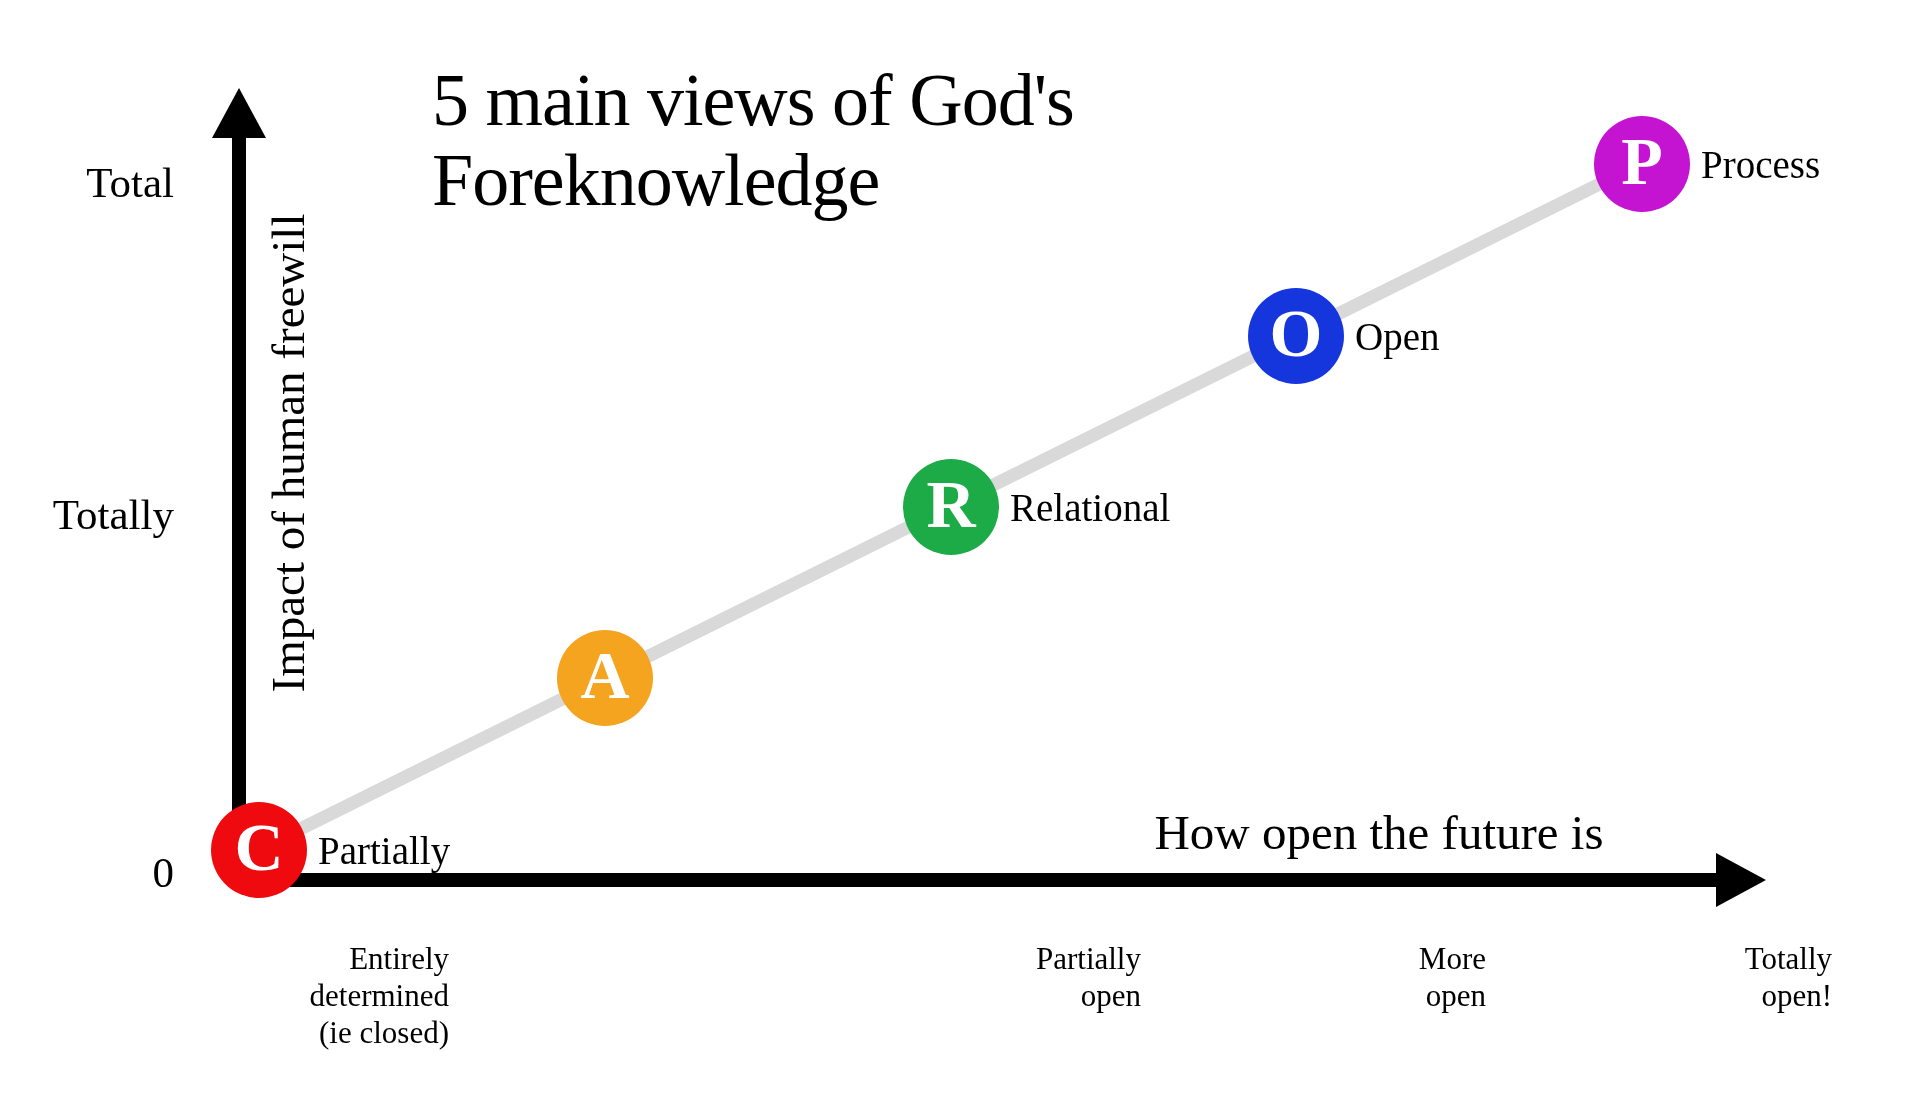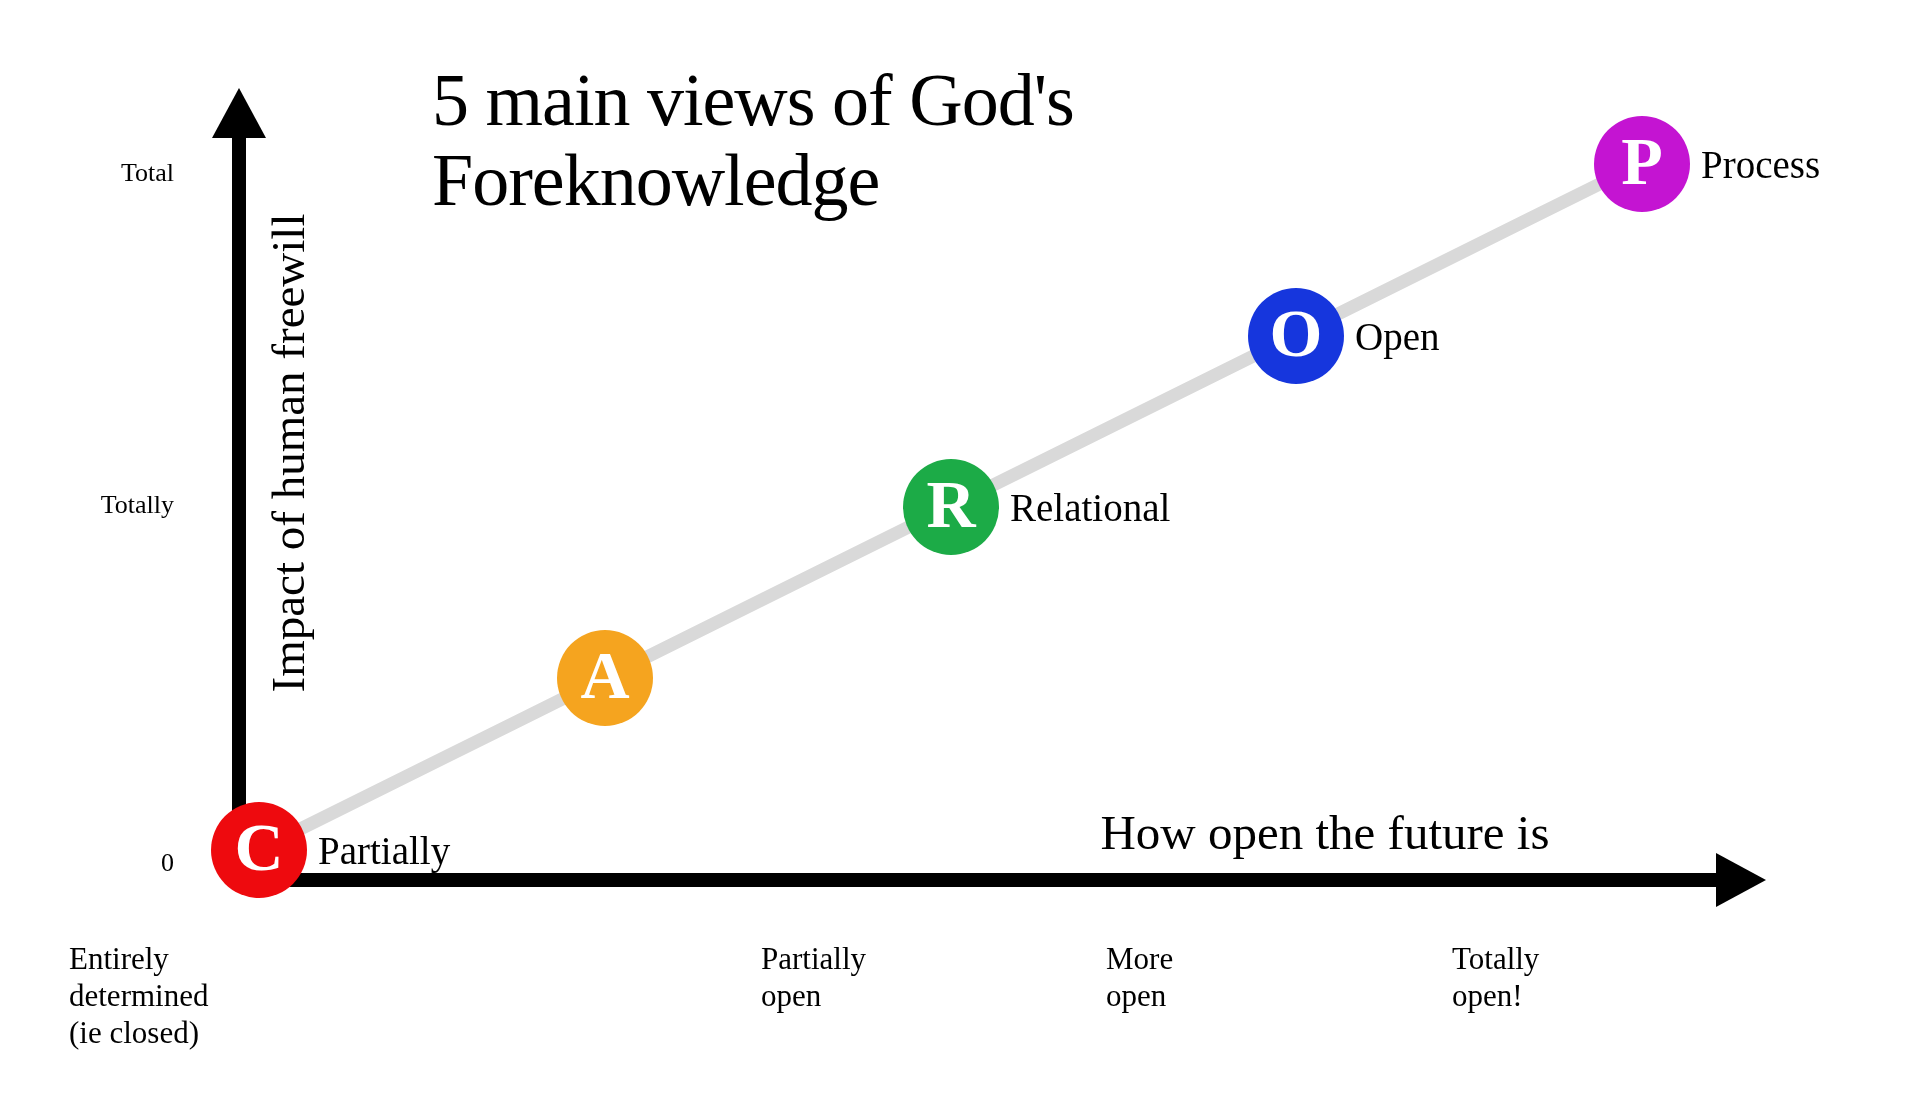--- a/index.html
+++ b/index.html
@@ -43,7 +43,7 @@
   }
   .ytick{
     position:absolute;left:0;width:150px;text-align:right;
-    font-size:26px;z-index:3;
+    font-size:43px;z-index:3;
   }
   .ytick.total{top:158px;}
   .ytick.partial{top:490px;}

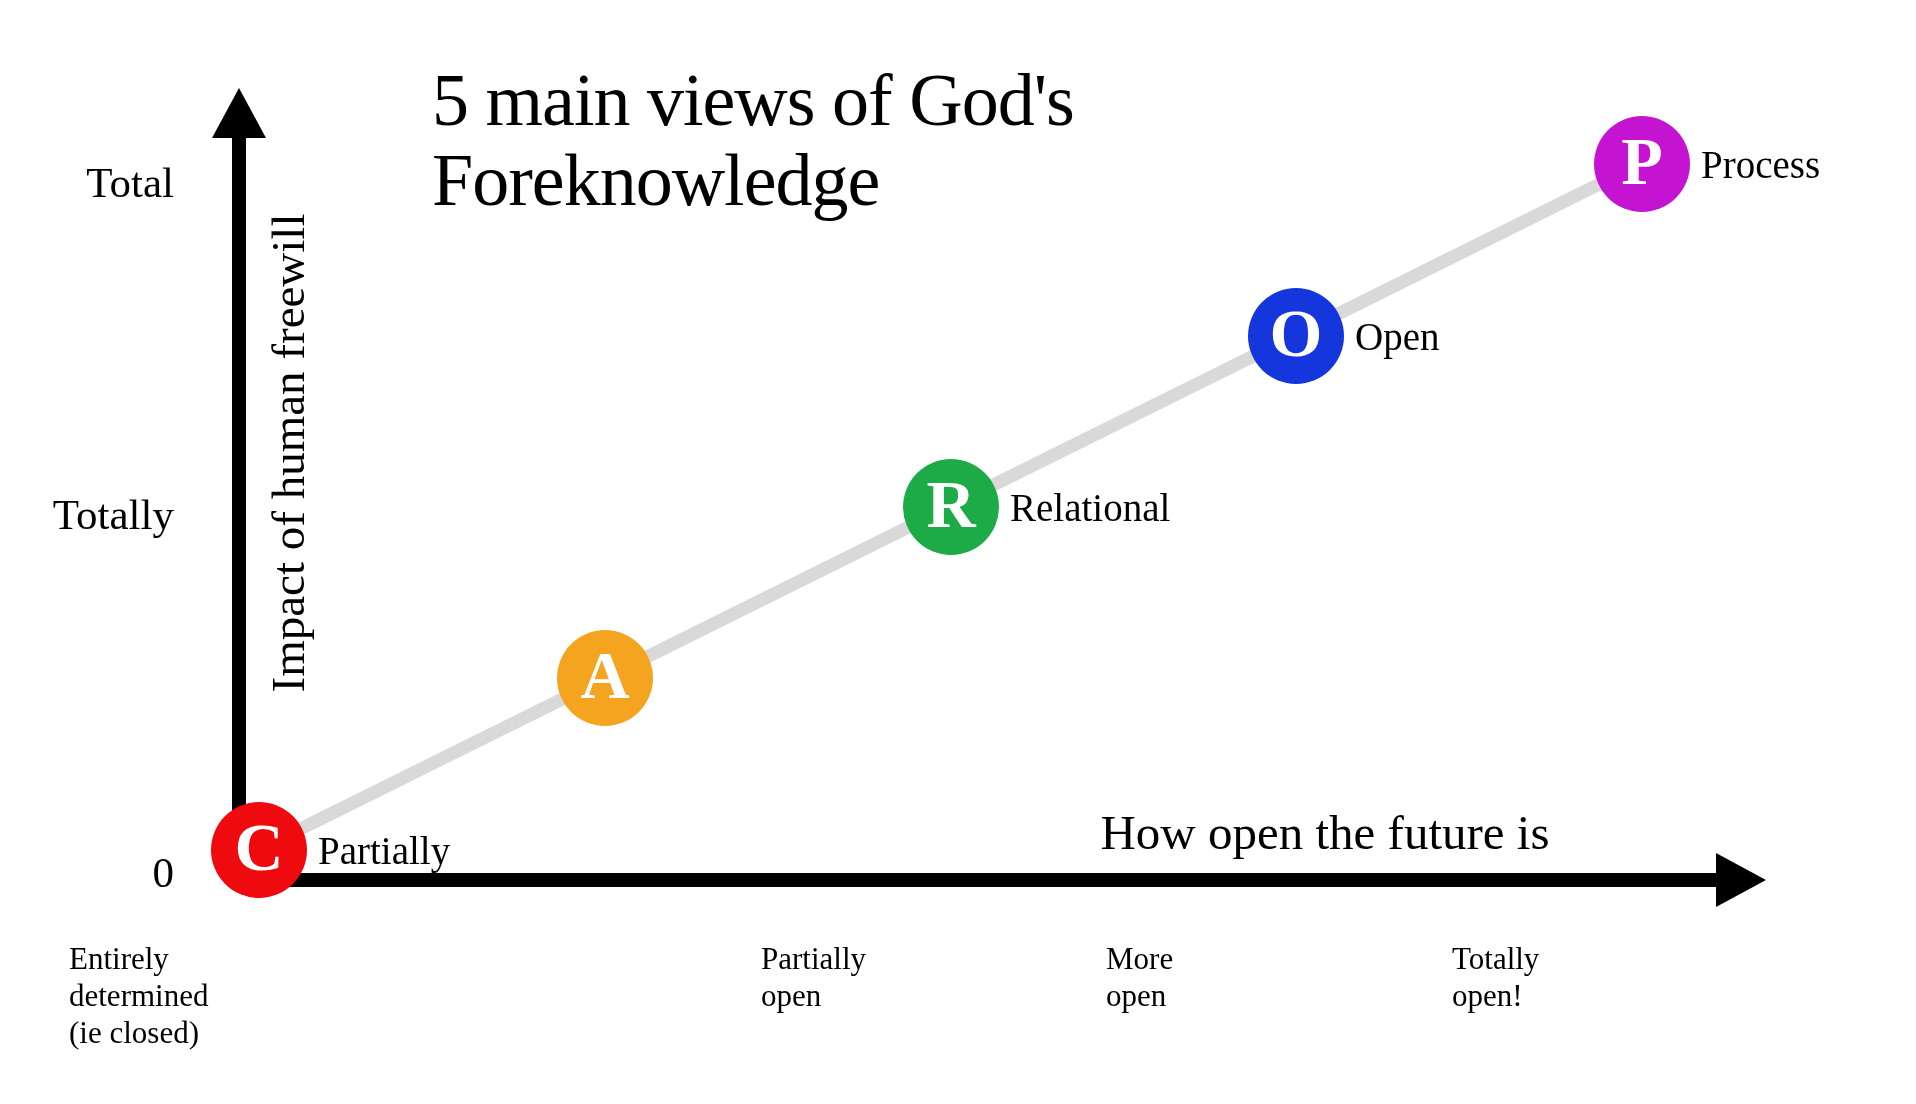--- a/index.html
+++ b/index.html
@@ -38,7 +38,7 @@
     text-align:center;font-size:47px;transform:rotate(-90deg);z-index:3;
   }
   .x-label{
-    position:absolute;left:1001px;top:804px;width:600px;
+    position:absolute;left:1055px;top:804px;width:600px;
     text-align:center;font-size:49px;z-index:3;
   }
   .ytick{

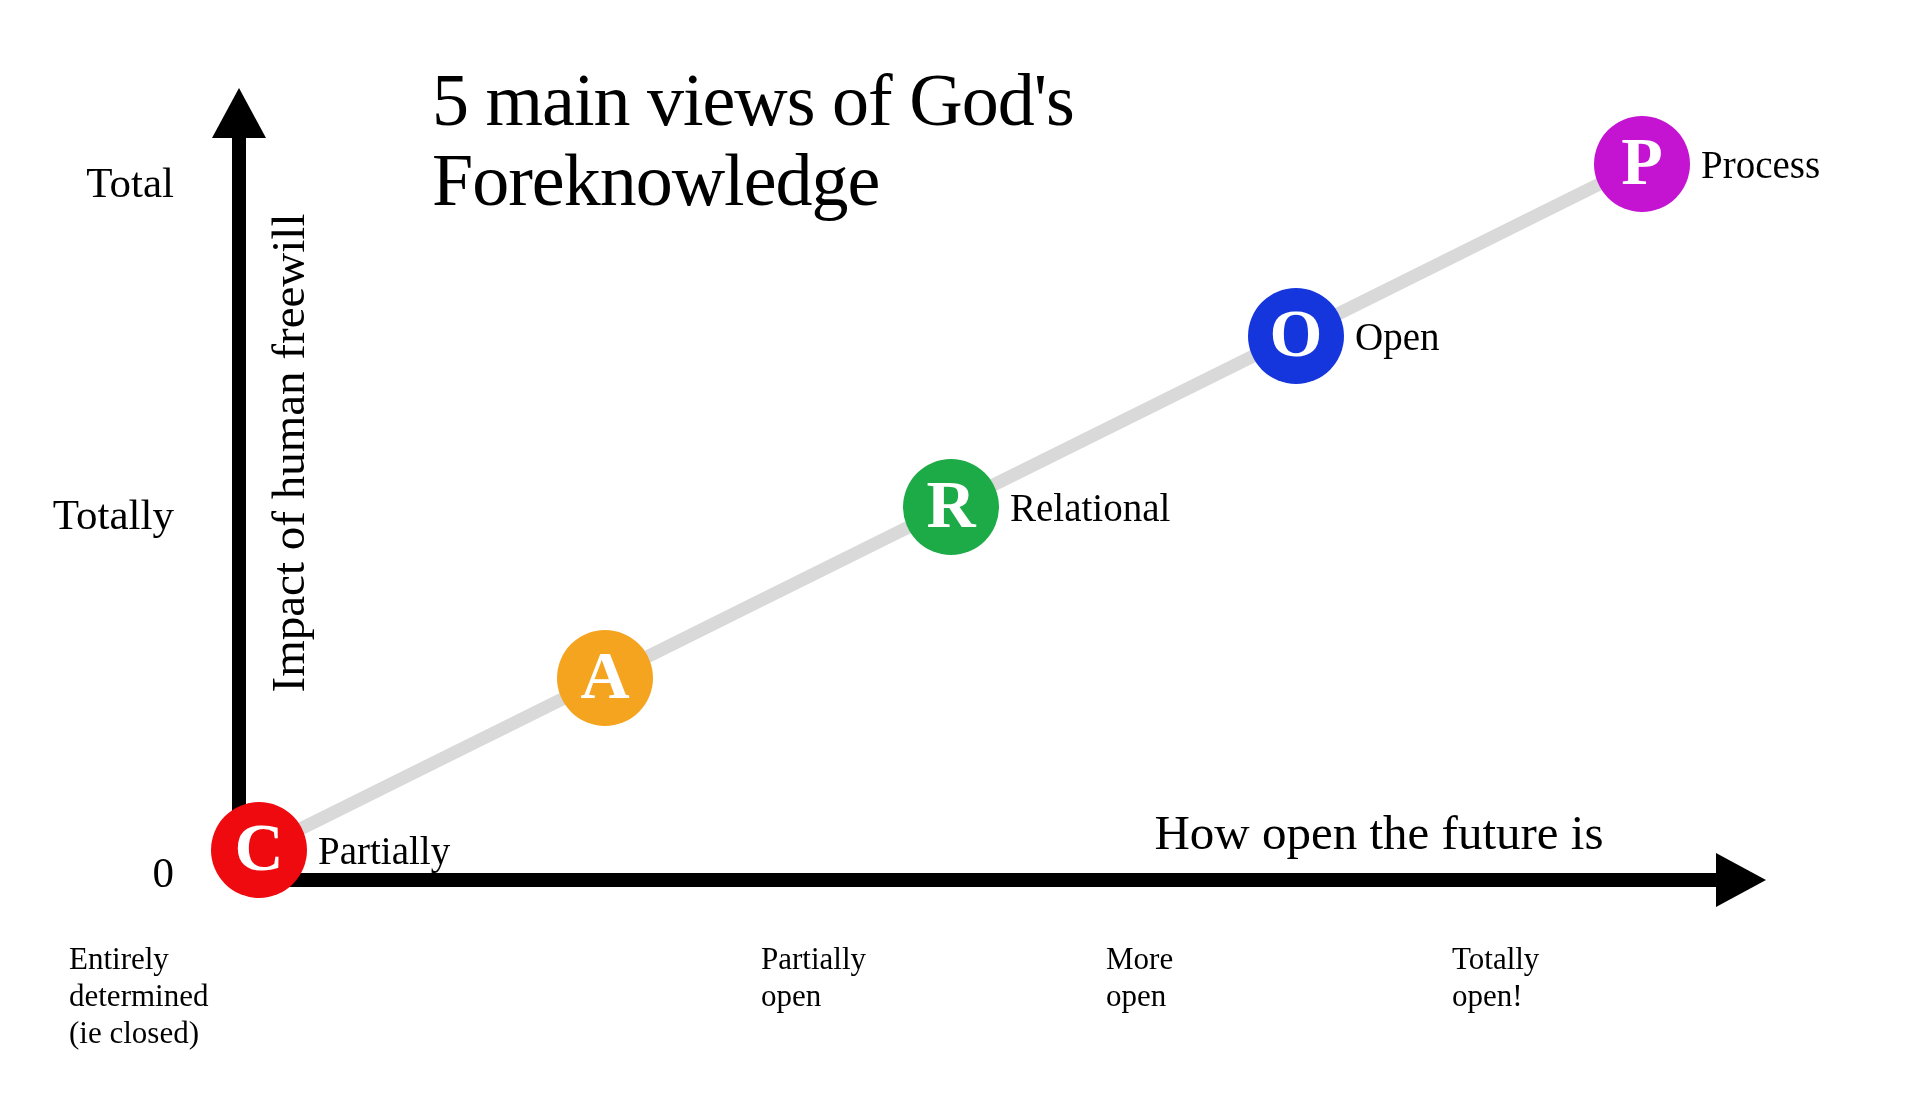--- a/index.html
+++ b/index.html
@@ -49,7 +49,7 @@
   .ytick.partial{top:490px;}
   .ytick.zero{top:848px;}
   .xtick{
-    position:absolute;top:940px;width:380px;text-align:left;
+    position:absolute;top:940px;width:380px;text-align:right;
     font-size:31px;line-height:37px;white-space:pre-line;z-index:3;
   }
   

